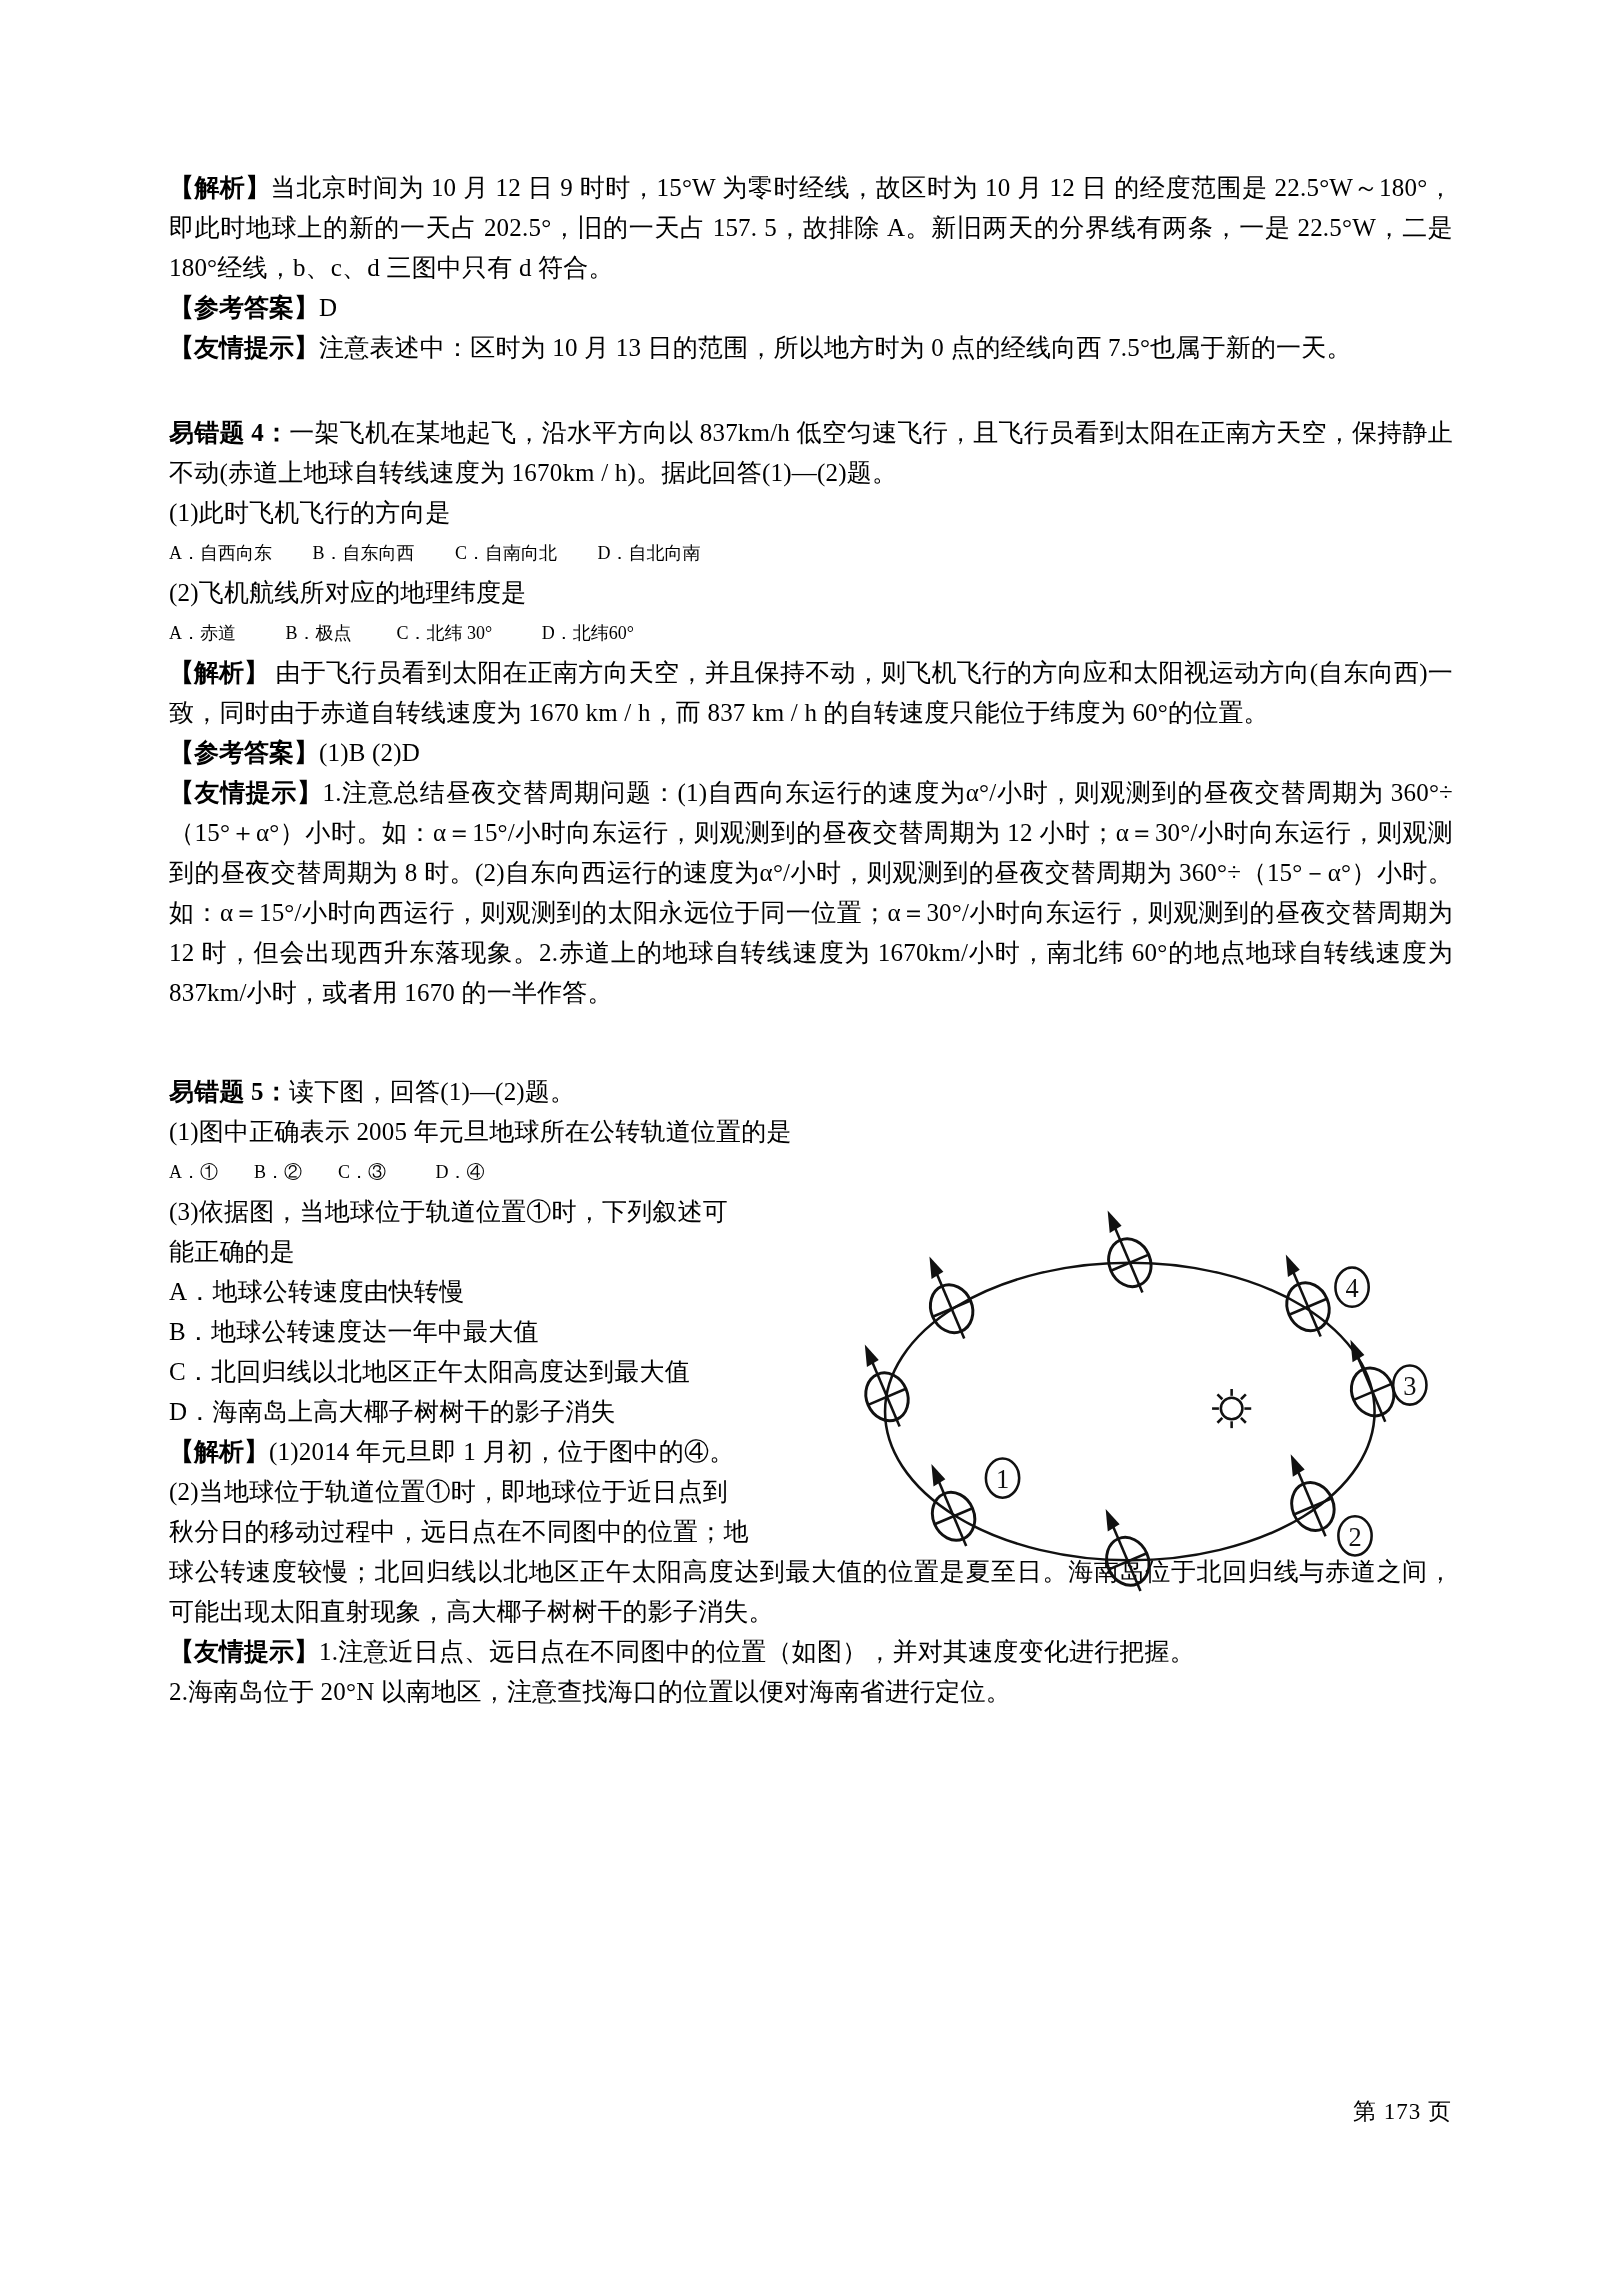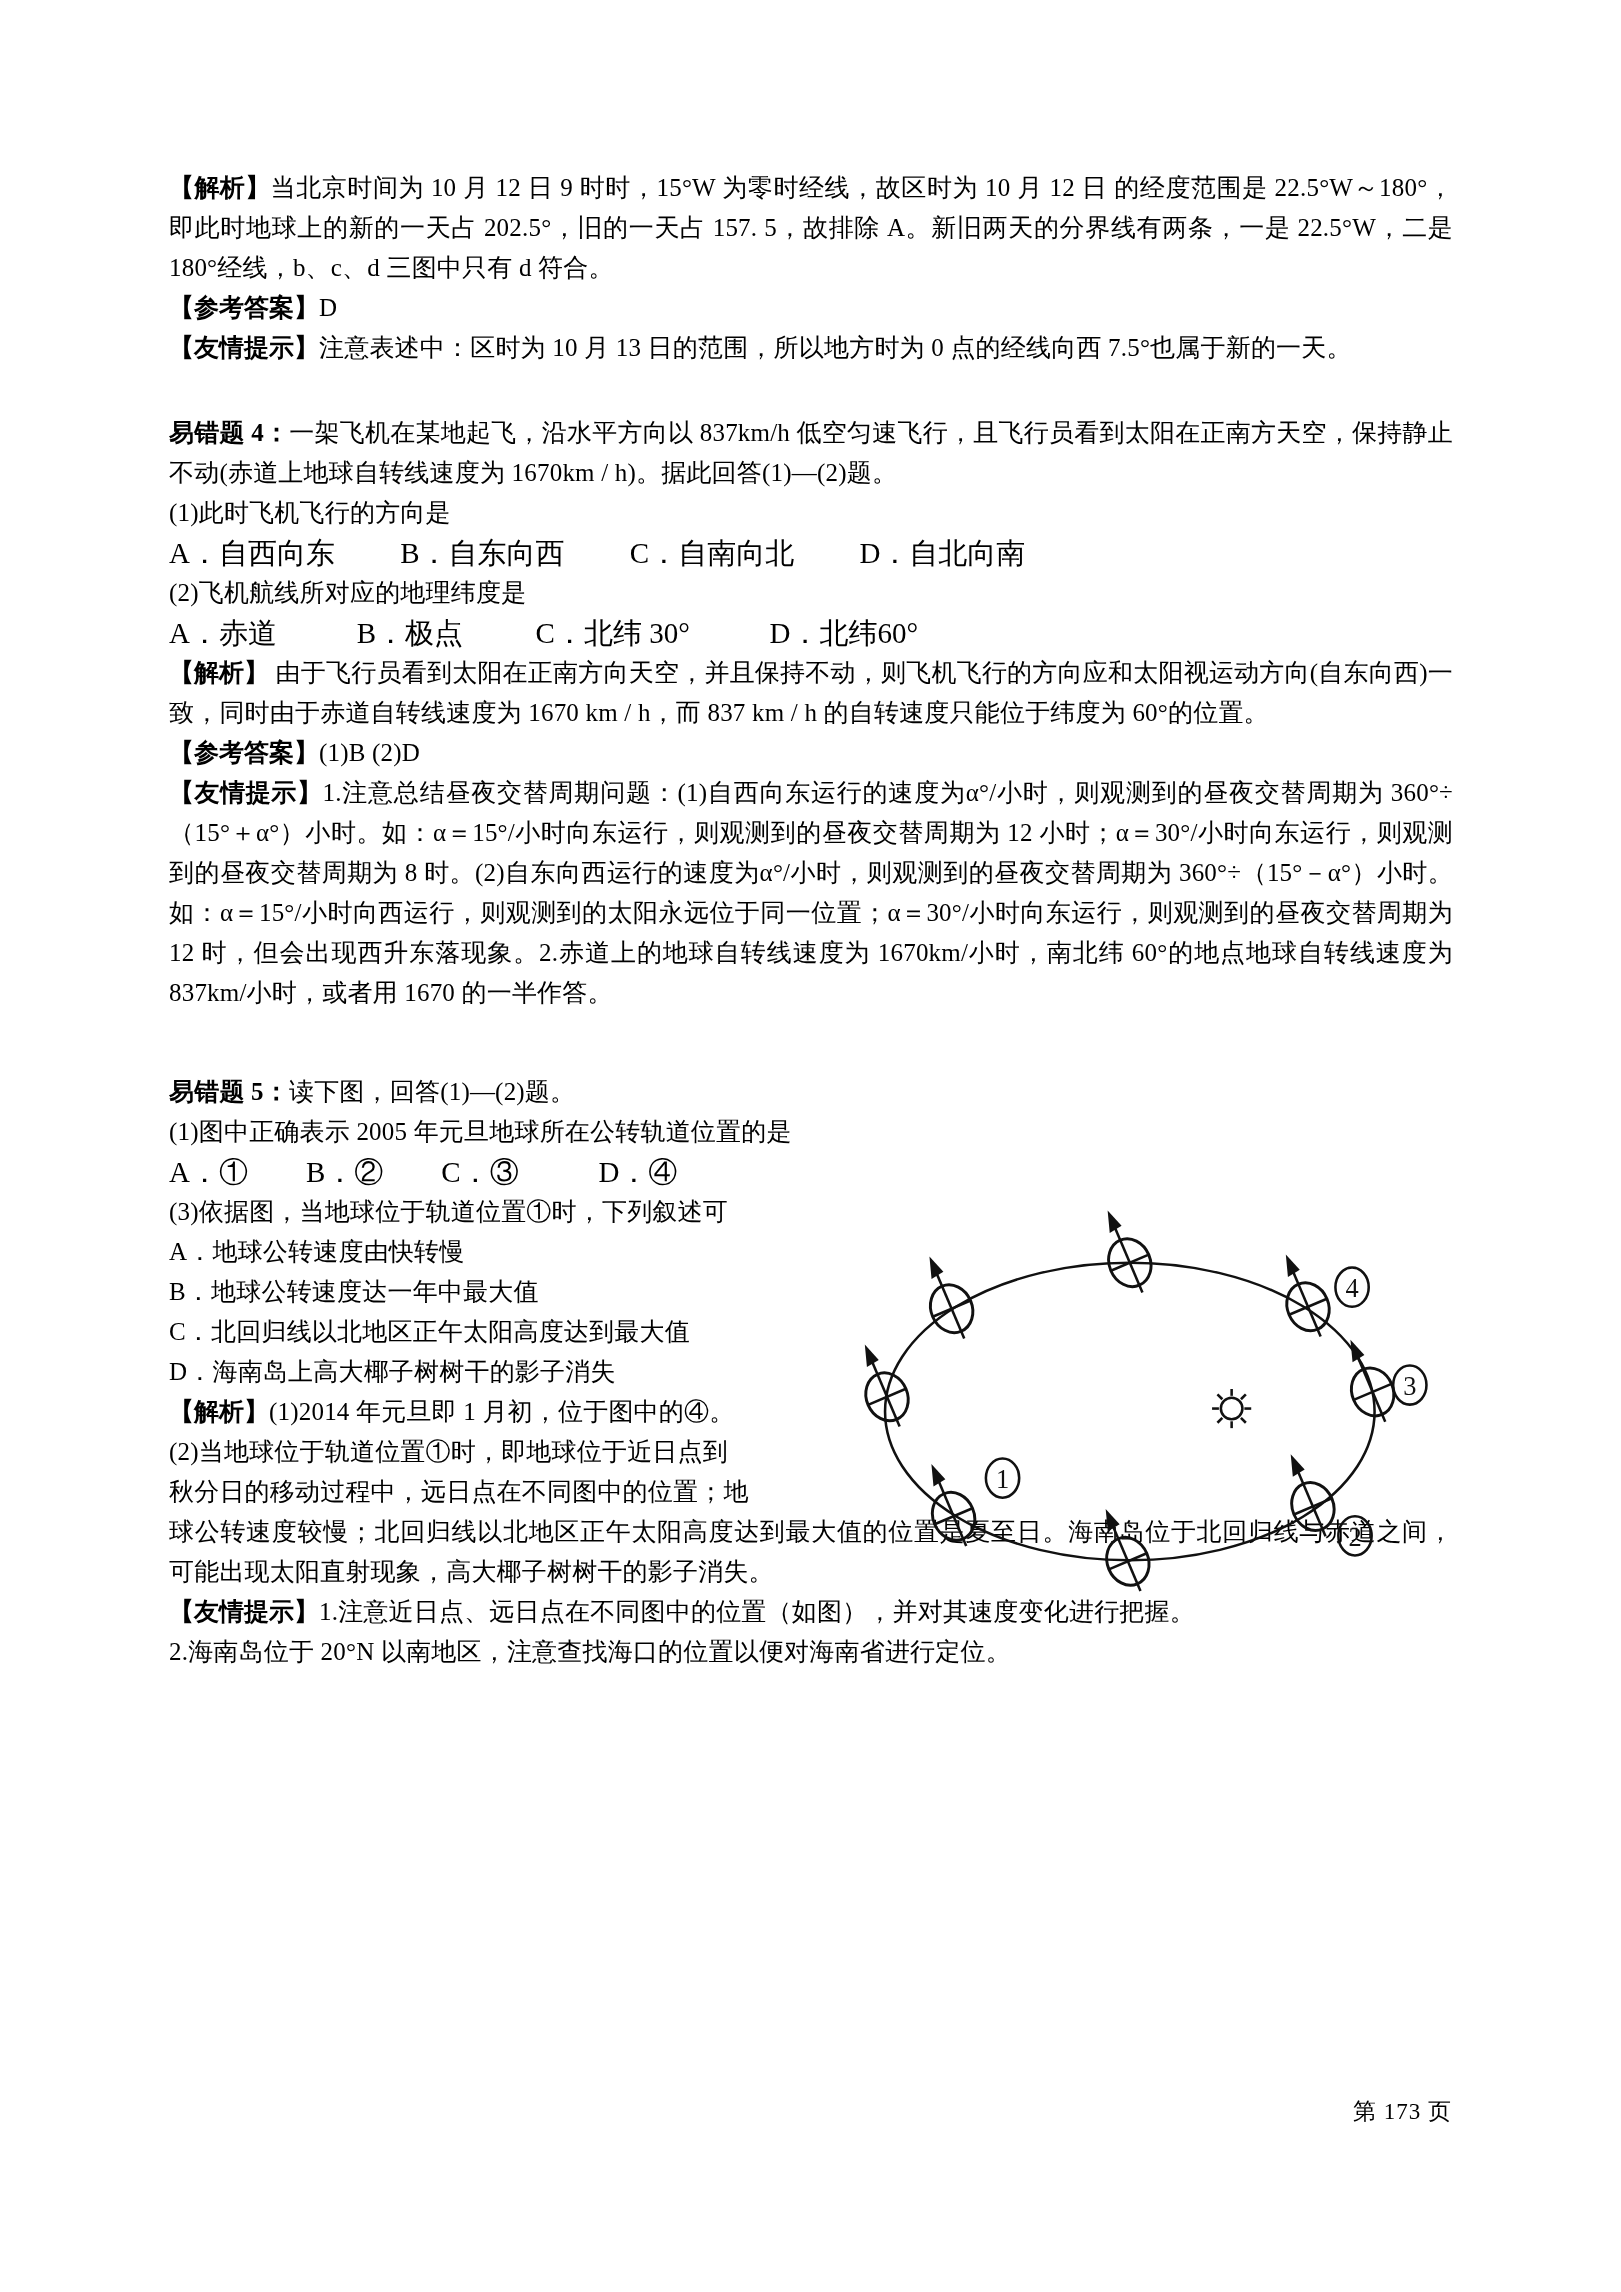--- a/index.html
+++ b/index.html
@@ -51,7 +51,7 @@
 
   
   .opts {
-    font-size: 29px;
+    font-size: 18px;
     line-height: 40px;
     white-space: pre;
     font-family: "Liberation Serif", "DejaVu Serif", serif;

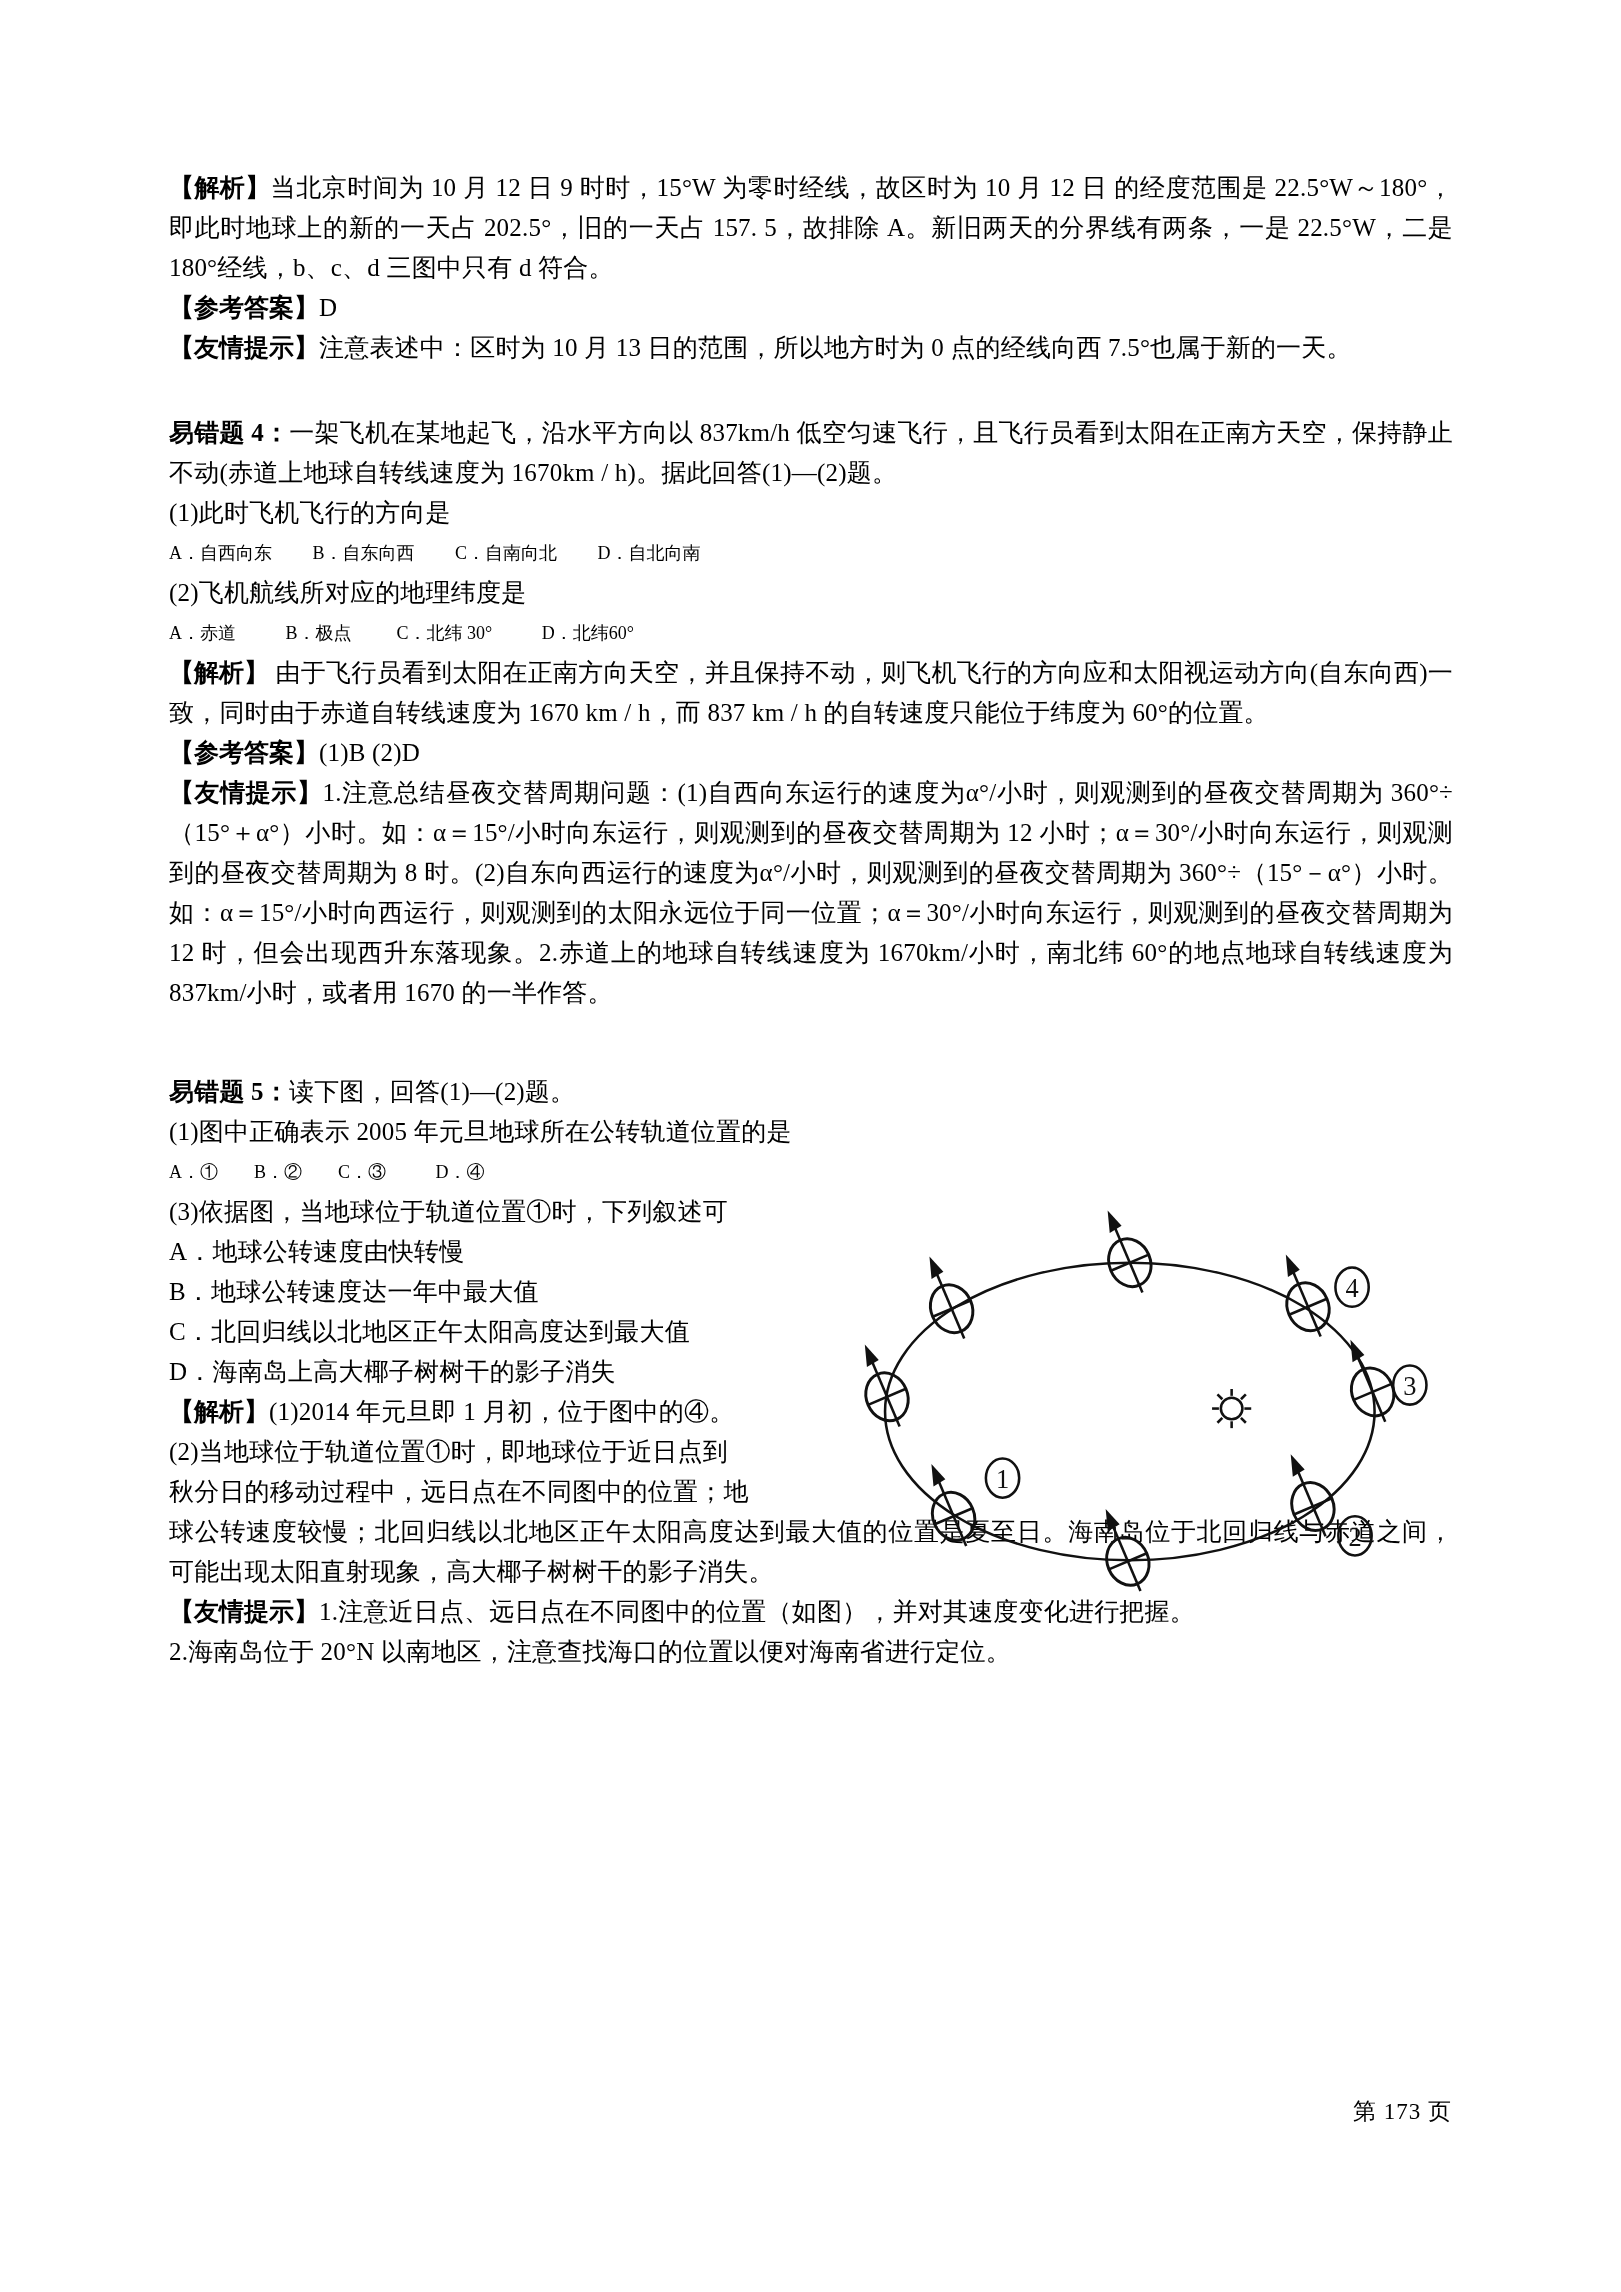--- a/index.html
+++ b/index.html
@@ -133,6 +133,7 @@
     <div class="split">
       <div class="leftcol">
         <div class="para">(3)依据图，当地球位于轨道位置①时，下列叙述可</div>
+        <div class="para">能正确的是</div>
         <div class="para">A．地球公转速度由快转慢</div>
         <div class="para">B．地球公转速度达一年中最大值</div>
         <div class="para">C．北回归线以北地区正午太阳高度达到最大值</div>

